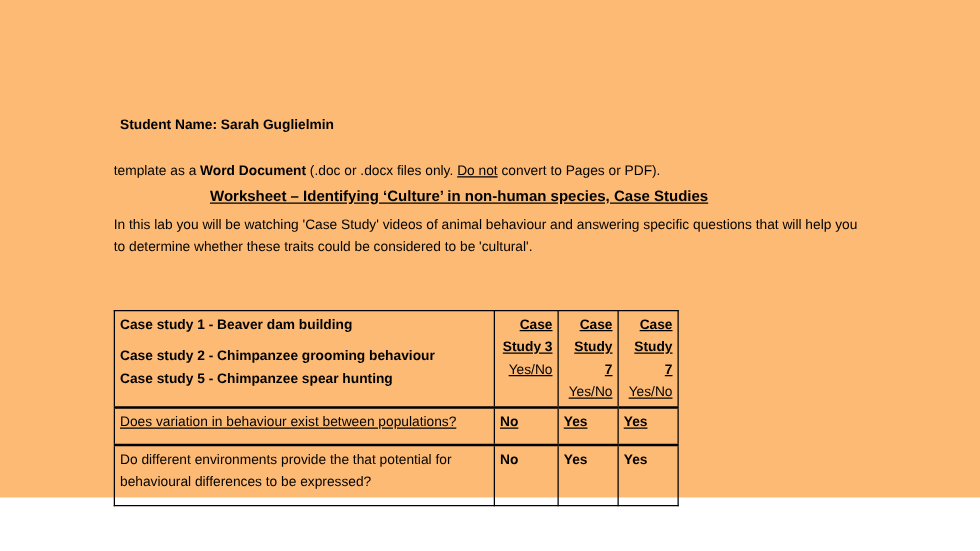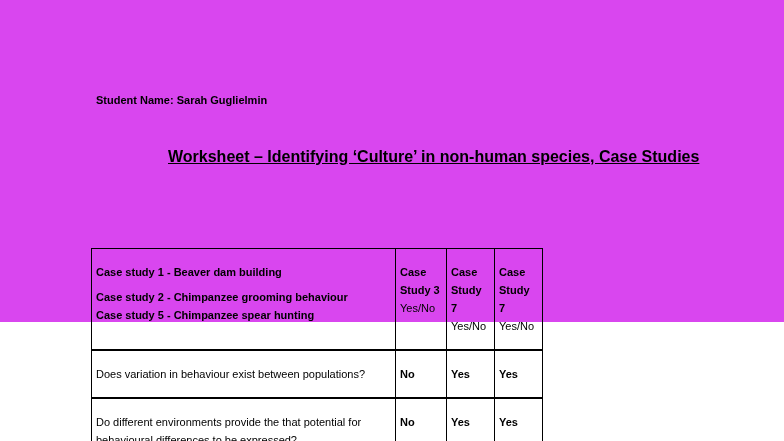--- a/index.html
+++ b/index.html
@@ -5,7 +5,7 @@
     * { margin: 0; padding: 0; box-sizing: border-box; }
     html, body { width: 784px; height: 441px; overflow: hidden; background: #ffffff; }
     body { position: relative; font-family: "Liberation Sans", sans-serif; color: #000; font-size: 11px; }
-    .page { position: absolute; left: 0; top: 0; width: 784px; height: 322px; background: #d946ef; }
+    .page { position: absolute; left: 0; top: 0; width: 784px; height: 398px; background: #fdba74; }
     .line { position: absolute; white-space: nowrap; line-height: 14px; }
     .student { left: 96px; top: 93px; font-weight: bold; font-size: 11px; }
     .note1 { left: 91px; top: 112px; }

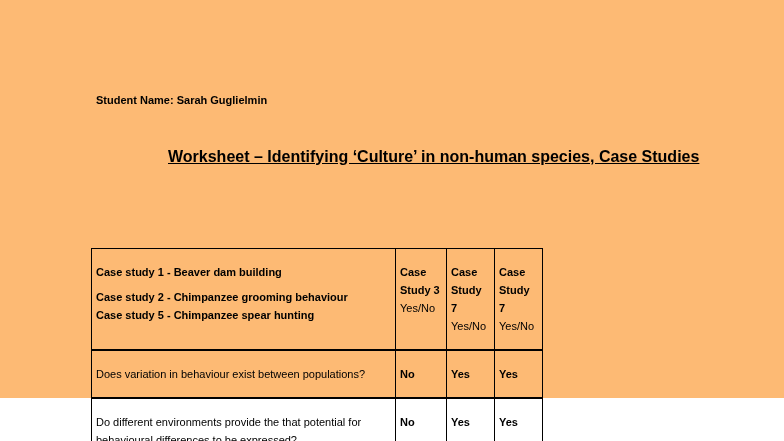--- a/index.html
+++ b/index.html
@@ -54,6 +54,7 @@
     <span>Sarah Guglielmin</span>
   </div>
 
+  <div class="line note2"><span>template as a </span><b>Word Document</b><span> (.doc or .docx files only. </span><u>Do not</u><span> convert to Pages or PDF).</span></div>
 
   <div class="line title">Worksheet – Identifying ‘Culture’ in non-human species, Case Studies</div>
 

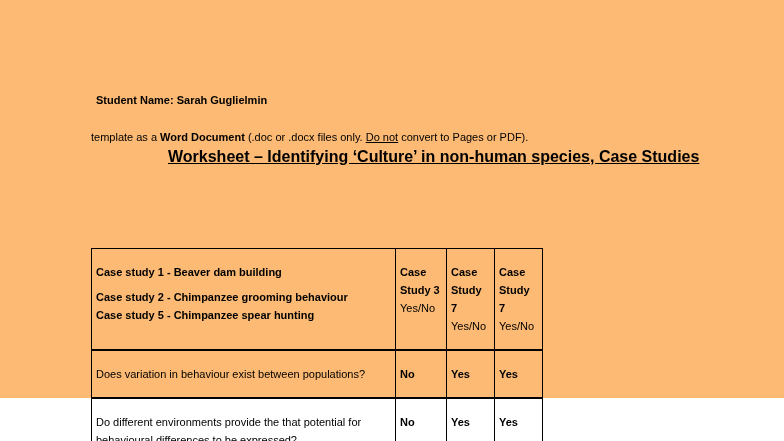--- a/index.html
+++ b/index.html
@@ -10,7 +10,7 @@
     .student { left: 96px; top: 93px; font-weight: bold; font-size: 11px; }
     .note1 { left: 91px; top: 112px; }
     .note2 { left: 91px; top: 130px; }
-    .title { left: 168px; top: 150px; font-weight: bold; font-size: 16px; text-decoration: underline; }
+    .title { left: 168px; top: 150px; font-weight: bold; font-size: 12px; text-decoration: underline; }
     .intro1 { left: 91px; top: 173px; }
     .intro2 { left: 91px; top: 191px; }
     .intro3 { left: 91px; top: 210px; }

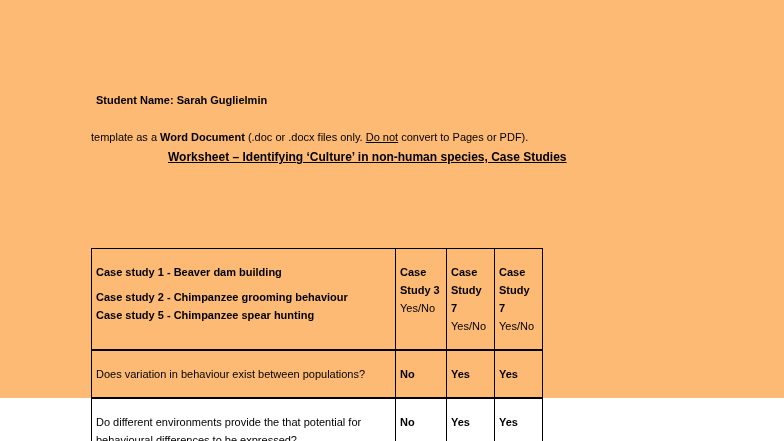--- a/index.html
+++ b/index.html
@@ -58,6 +58,7 @@
 
   <div class="line title">Worksheet – Identifying ‘Culture’ in non-human species, Case Studies</div>
 
+  <div class="line intro1">In this lab you will be watching 'Case Study' videos of animal behaviour and answering specific questions that will help you</div>
 
   <table class="cs">
     <tbody>

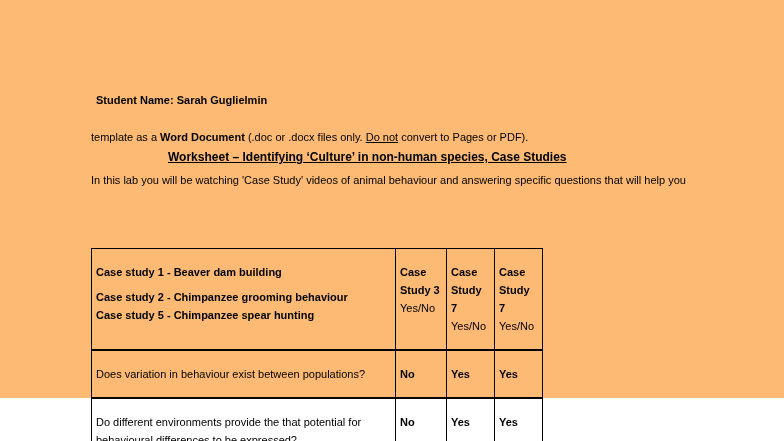--- a/index.html
+++ b/index.html
@@ -59,6 +59,7 @@
   <div class="line title">Worksheet – Identifying ‘Culture’ in non-human species, Case Studies</div>
 
   <div class="line intro1">In this lab you will be watching 'Case Study' videos of animal behaviour and answering specific questions that will help you</div>
+  <div class="line intro2">to determine whether these traits could be considered to be 'cultural'.</div>
 
   <table class="cs">
     <tbody>

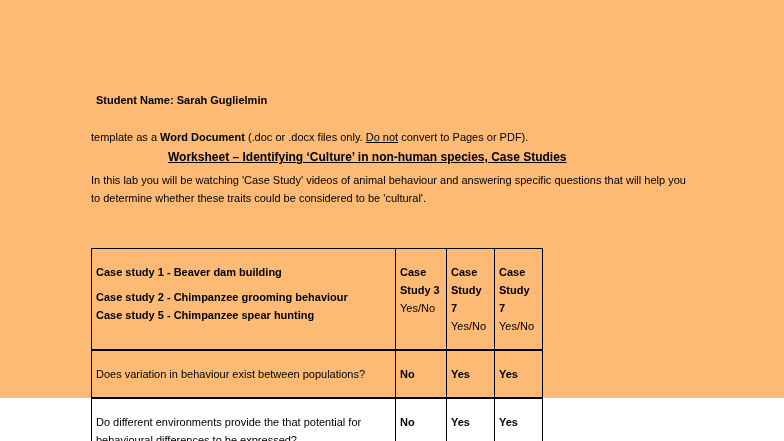--- a/index.html
+++ b/index.html
@@ -26,7 +26,7 @@
       border: 1px solid #000;
       vertical-align: top;
       line-height: 18px;
-      padding: 14px 4px;
+      padding: 2px 4px;
     }
     table.cs tr.row-sep td { border-top: 2px solid #000; }
     td.qcol { width: 304px; }

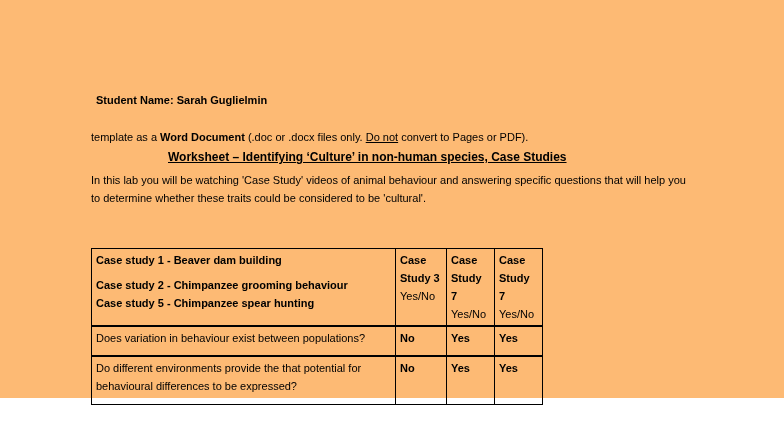--- a/index.html
+++ b/index.html
@@ -36,7 +36,7 @@
     td.hdr-cases { height: 74px; padding-top: 4px; }
     .case-line { display: block; font-weight: bold; line-height: 18px; }
     .case-line.gap { margin-top: 7px; }
-    td.colhdr { text-align: left; padding: 2px 1px; }
+    td.colhdr { text-align: right; padding: 2px 1px; text-decoration: underline; }
     .ch-a, .ch-b { display: block; font-weight: bold; line-height: 18px; }
     .ch-c { display: block; line-height: 18px; }
     td.ans { font-weight: bold; padding-top: 3px; }

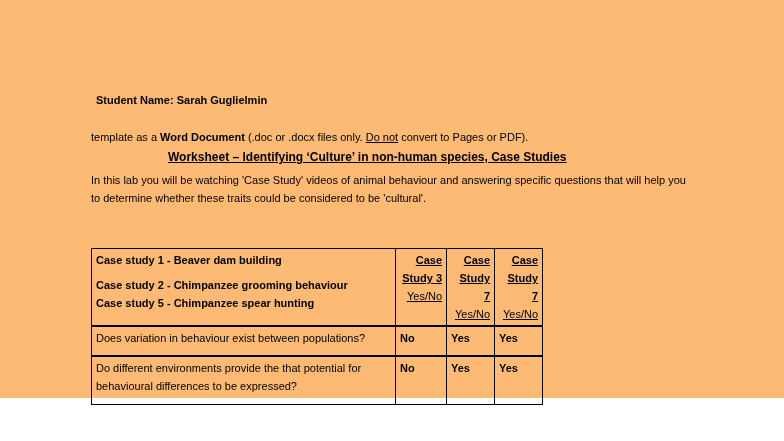--- a/index.html
+++ b/index.html
@@ -40,7 +40,7 @@
     .ch-a, .ch-b { display: block; font-weight: bold; line-height: 18px; }
     .ch-c { display: block; line-height: 18px; }
     td.ans { font-weight: bold; padding-top: 3px; }
-    tr.r1 td { height: 30px; }
+    tr.r1 td { height: 30px; text-decoration: underline; }
     tr.r2 td { height: 48px; }
     tr.r3 td { height: 48px; }
   </style>

